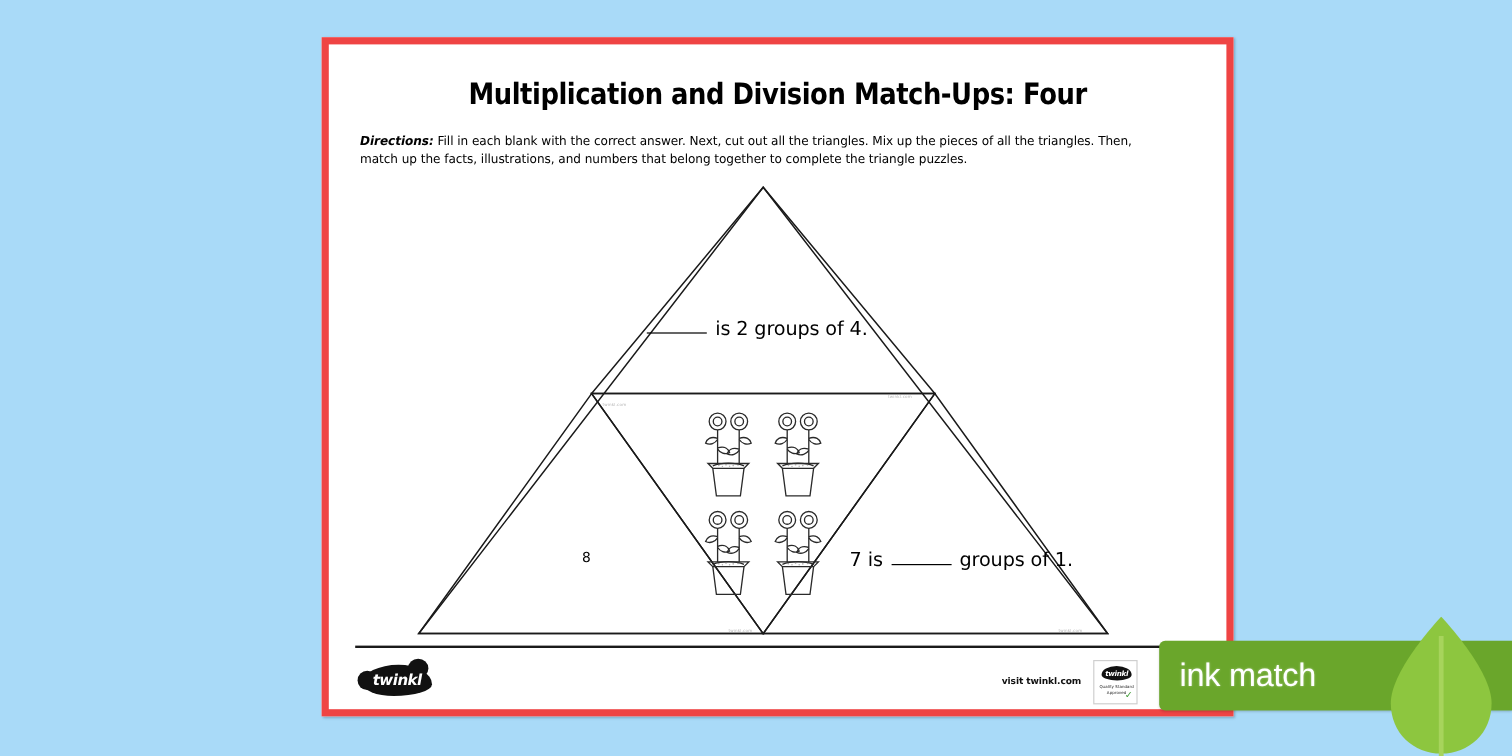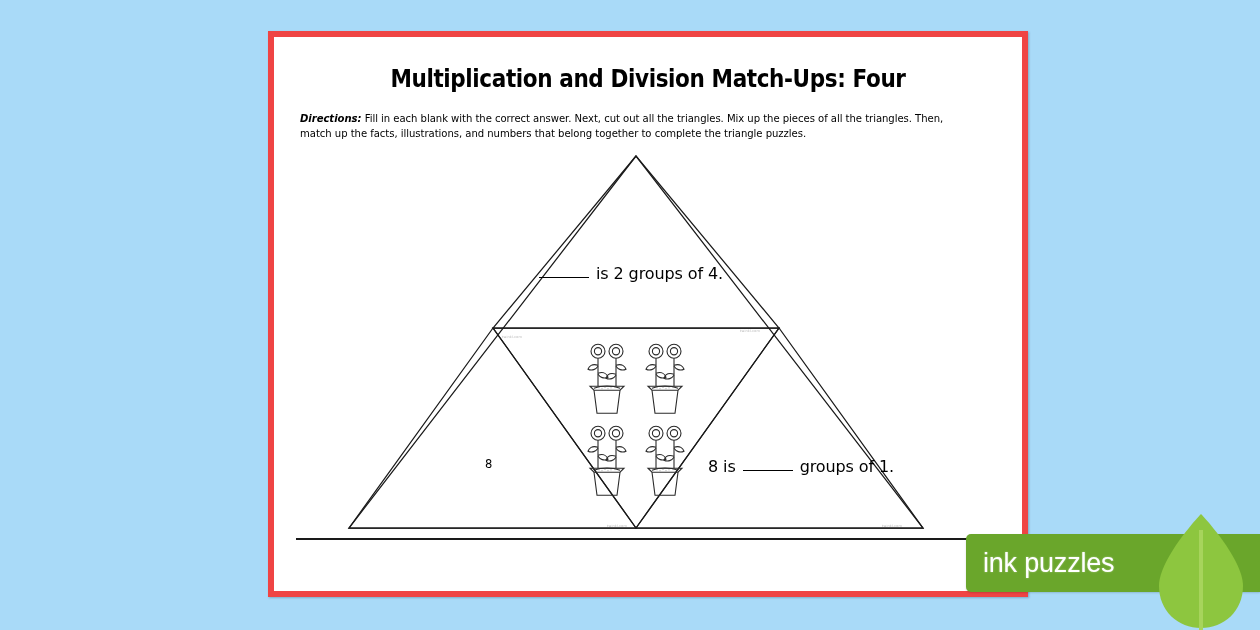--- a/index.html
+++ b/index.html
@@ -356,7 +356,7 @@
   <div class="tri-text" id="tri-text-left">8</div>
 
   <div class="tri-text" id="tri-text-right">
-    <span>8 is </span><span class="blank-line"></span><span> groups of 1.</span>
+    <span>7 is </span><span class="blank-line"></span><span> groups of 1.</span>
   </div>
 
   <div id="flowerpot-grid">

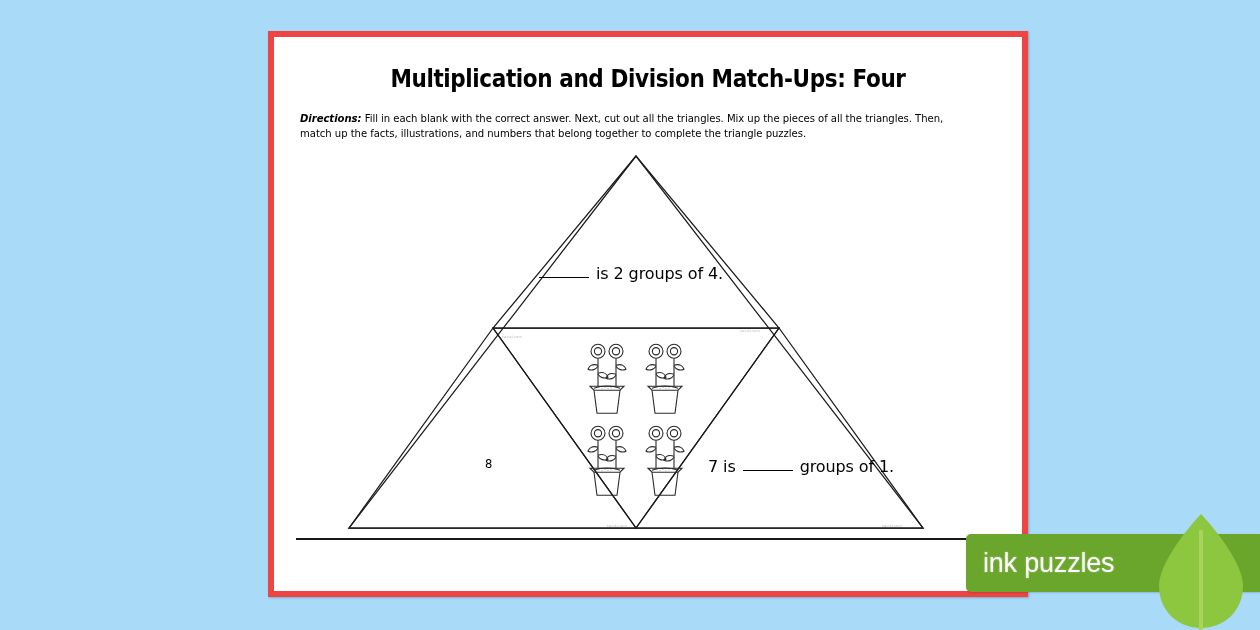--- a/index.html
+++ b/index.html
@@ -473,6 +473,24 @@
   <div class="watermark" id="wm-bot-right">twinkl.com</div>
 
   <div id="footer-rule"></div>
+  <div id="footer-bar">
+
+    <div id="twinkl-logo">
+      <div class="blob"></div>
+      <div class="wordmark">twinkl</div>
+    </div>
+
+    <div id="footer-visit-text">visit twinkl.com</div>
+
+    <div id="twinkl-badge">
+      <div class="badge-blob"></div>
+      <div class="badge-word">twinkl</div>
+      <div class="badge-line l1">Quality Standard</div>
+      <div class="badge-line l2">Approved</div>
+      <div class="badge-check">✓</div>
+    </div>
+
+  </div>
 
 </div>
 

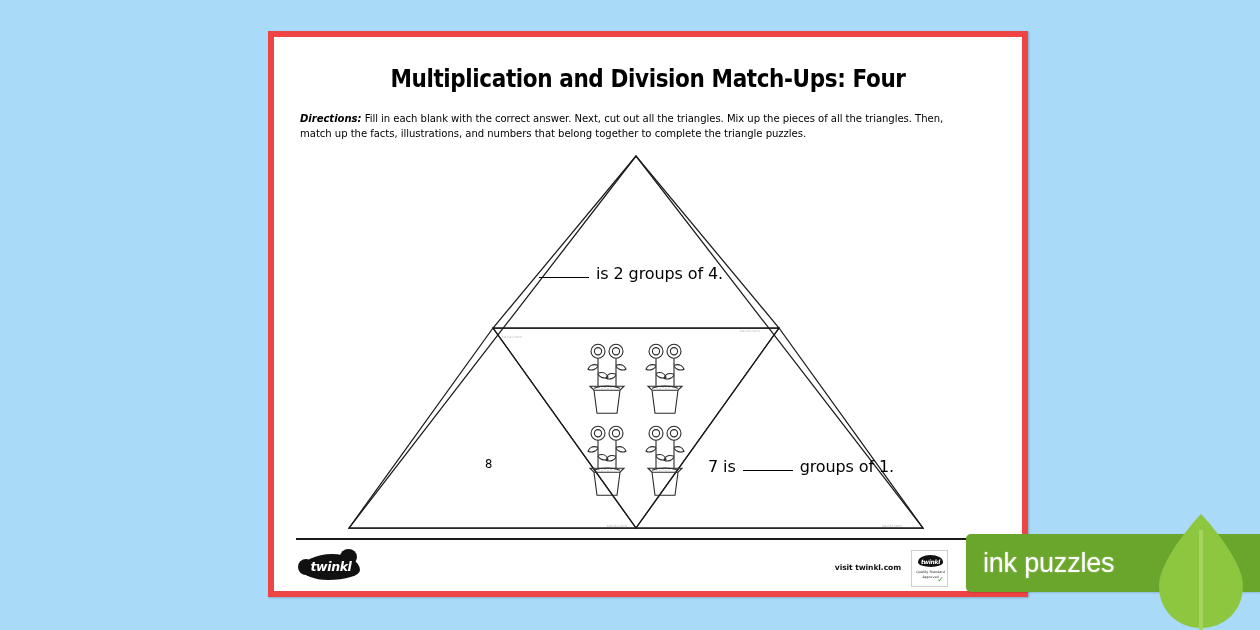--- a/index.html
+++ b/index.html
@@ -496,7 +496,7 @@
 
 <div id="eco-overlay">
   <div id="eco-bar"></div>
-  <div id="eco-label">ink puzzles</div>
+  <div id="eco-label">ink match</div>
   <svg id="eco-leaf" viewBox="0 0 110 124">
     <path d="M55 4 C55 4 97 48 97 76 C97 101 78 118 55 118 C32 118 13 101 13 76 C13 48 55 4 55 4 Z" fill="#8dc63f"></path>
     <path d="M55 20 L55 124" stroke="#a7d45c" stroke-width="4" fill="none"></path>

